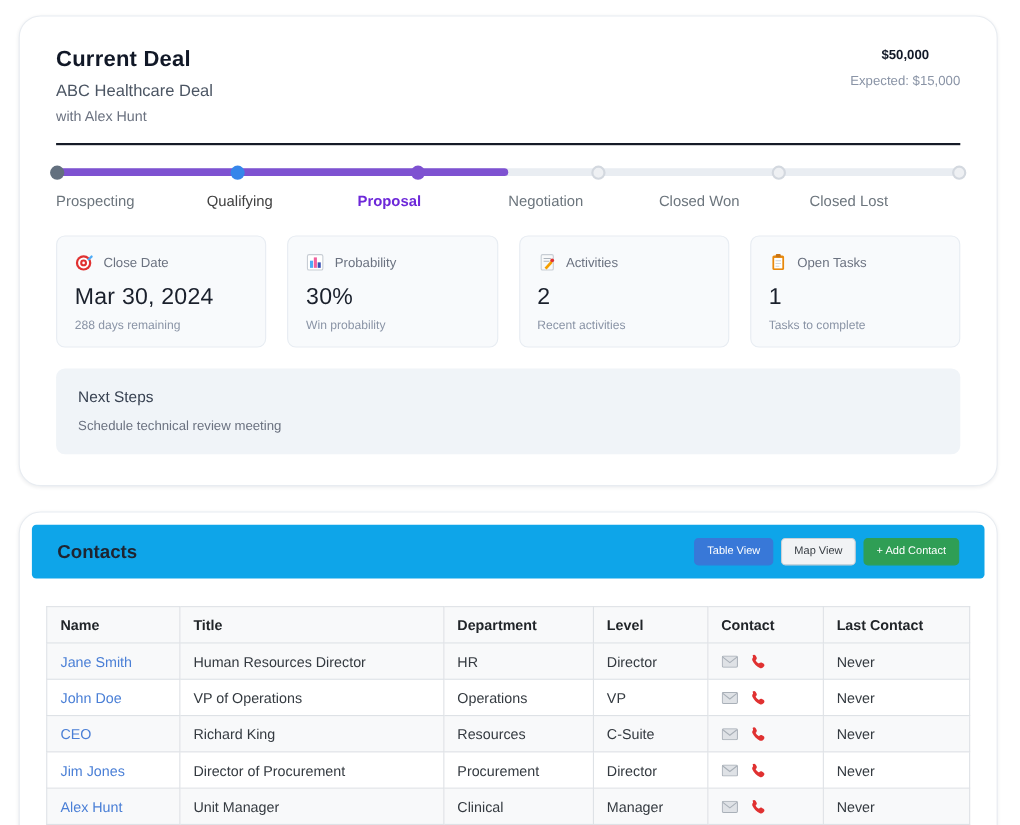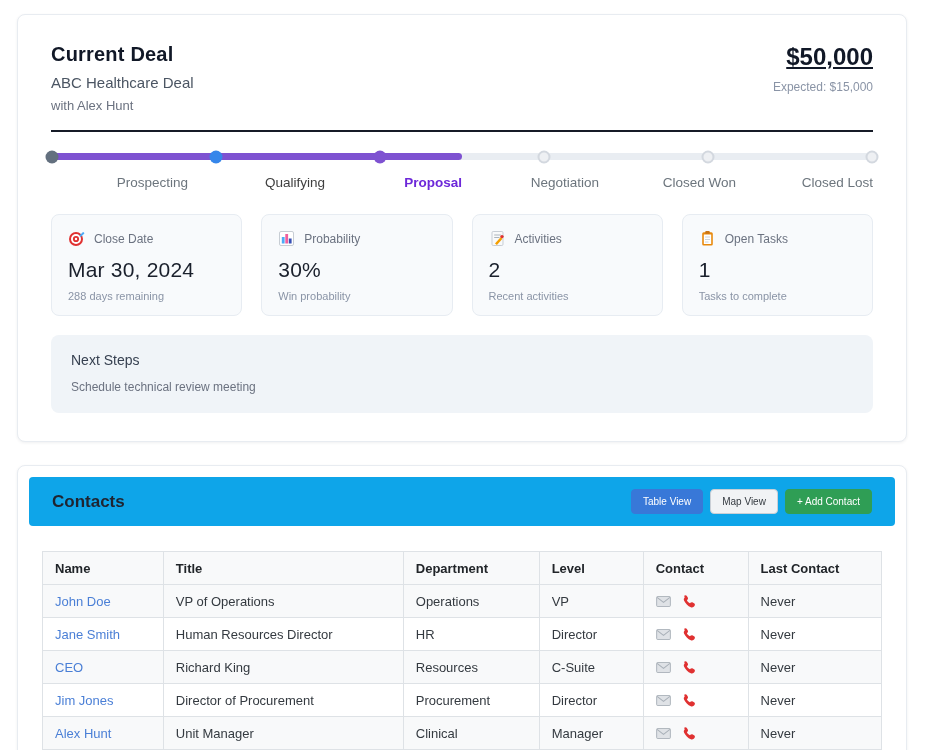--- a/index.html
+++ b/index.html
@@ -13,7 +13,7 @@
   .card {
     background: #fff;
     border: 1px solid #e8ecf1;
-    border-radius: 8px;
+    border-radius: 20px;
     box-shadow: 0 1px 3px rgba(25,39,62,.07);
   }
   

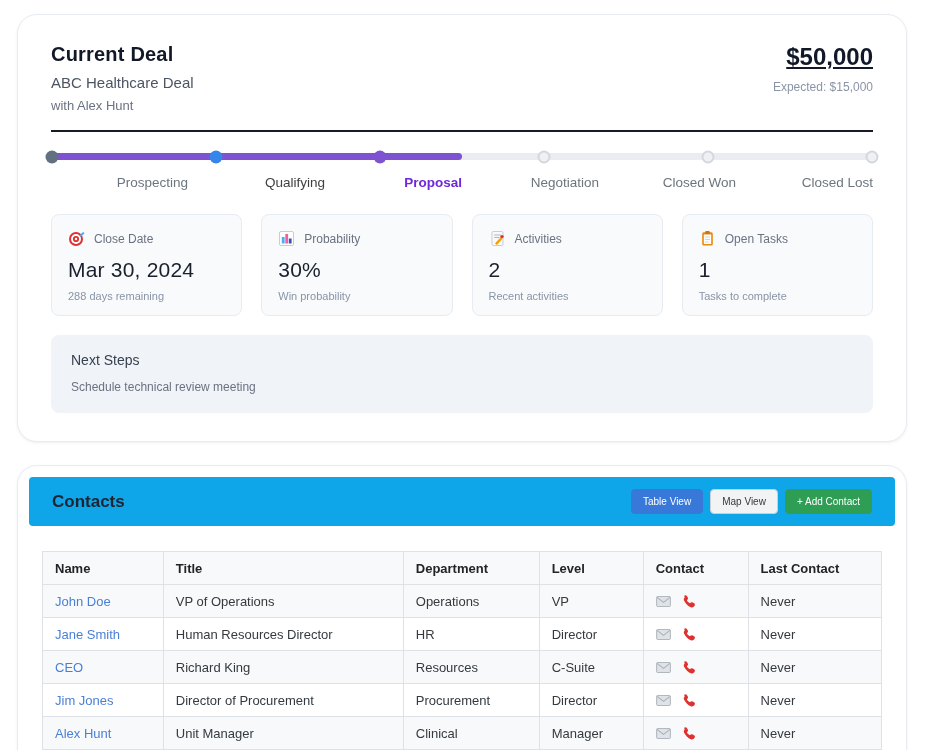--- a/index.html
+++ b/index.html
@@ -22,7 +22,7 @@
   .deal-title { font-size: 20px; font-weight: 700; color: #111827; letter-spacing: .2px; }
   .deal-name { font-size: 15px; color: #4b5563; margin-top: 8px; }
   .deal-with { font-size: 13px; color: #6b7280; margin-top: 7px; }
-  .deal-amount { font-size: 24px; font-weight: 700; color: #111827; text-align: right; text-decoration: underline; }
+  .deal-amount { font-size: 12px; font-weight: 700; color: #111827; text-align: center; }
   .deal-expected { font-size: 12px; color: #8a94a6; margin-top: 9px; text-align: right; }
   .deal-divider { border: none; border-top: 2.5px solid #161b27; margin-top: 17px; }
 

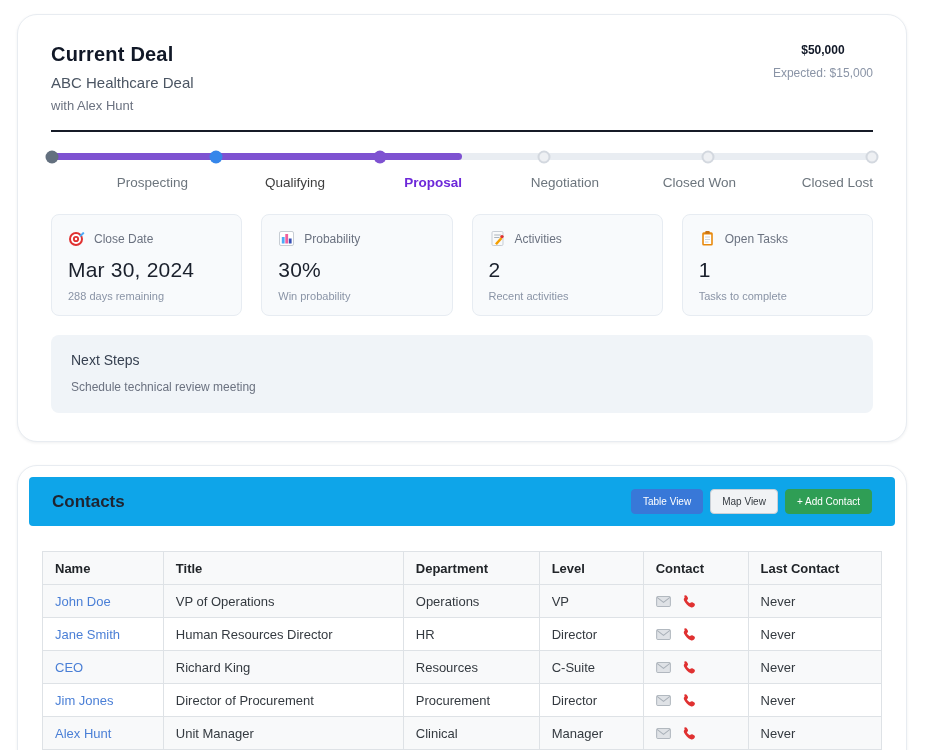--- a/index.html
+++ b/index.html
@@ -46,7 +46,7 @@
   .dot-4 { left: 80%; background: #eef0f3; border: 2px solid #d3d8df; }
   .dot-5 { left: 100%; background: #eef0f3; border: 2px solid #d3d8df; }
   .stage-labels { display: flex; margin-top: 15px; }
-  .stage-label { flex: 1; text-align: right; font-size: 13.5px; color: #6c757d; }
+  .stage-label { flex: 1; text-align: left; font-size: 13.5px; color: #6c757d; }
   .stage-label.done { color: #404040; }
   .stage-label.current { color: #6d28d9; font-weight: 700; }
 

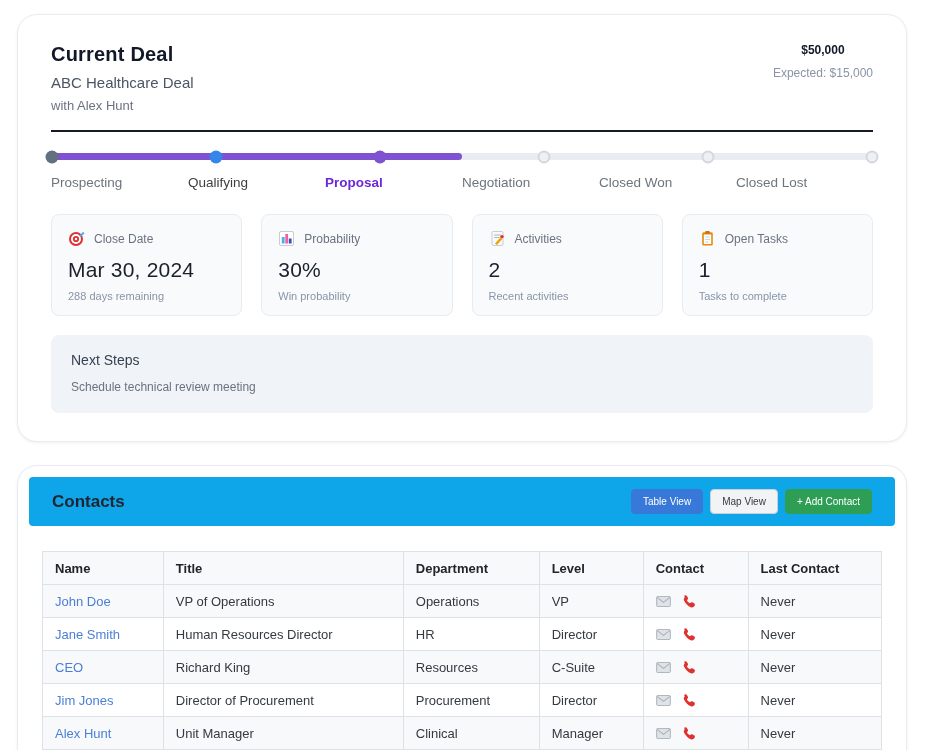--- a/index.html
+++ b/index.html
@@ -234,6 +234,24 @@
       </thead>
       <tbody>
           <tr>
+            <td><a class="contact-link">Jane Smith</a></td>
+            <td>Human Resources Director</td>
+            <td>HR</td>
+            <td>Director</td>
+            <td>
+              <span class="contact-icons">
+                <svg width="15" height="11" viewBox="0 0 16 12">
+                  <rect x="0.5" y="0.5" width="15" height="11" rx="1.2" fill="#dfe2e6" stroke="#a9b0b8"></rect>
+                  <path d="M1 1.5 L8 7 L15 1.5" fill="none" stroke="#a9b0b8" stroke-width="1.1"></path>
+                </svg>
+                <svg width="15" height="15" viewBox="0 0 16 16">
+                  <path d="M3.4 1.9c.9-.9 2.4-.7 3 .4l.8 1.4c.5.8.3 1.9-.4 2.5l-.5.4c.5 1.3 2 2.8 3.3 3.3l.4-.5c.6-.7 1.7-.9 2.5-.4l1.4.8c1.1.6 1.3 2.1.4 3l-.7.7c-.8.8-2 1.2-3.1.7-3-1.3-6-4.3-7.3-7.3-.5-1.1-.1-2.3.7-3.1z" fill="#e03131"></path>
+                </svg>
+              </span>
+            </td>
+            <td>Never</td>
+          </tr>
+          <tr>
             <td><a class="contact-link">John Doe</a></td>
             <td>VP of Operations</td>
             <td>Operations</td>
@@ -252,24 +270,6 @@
             <td>Never</td>
           </tr>
           <tr>
-            <td><a class="contact-link">Jane Smith</a></td>
-            <td>Human Resources Director</td>
-            <td>HR</td>
-            <td>Director</td>
-            <td>
-              <span class="contact-icons">
-                <svg width="15" height="11" viewBox="0 0 16 12">
-                  <rect x="0.5" y="0.5" width="15" height="11" rx="1.2" fill="#dfe2e6" stroke="#a9b0b8"></rect>
-                  <path d="M1 1.5 L8 7 L15 1.5" fill="none" stroke="#a9b0b8" stroke-width="1.1"></path>
-                </svg>
-                <svg width="15" height="15" viewBox="0 0 16 16">
-                  <path d="M3.4 1.9c.9-.9 2.4-.7 3 .4l.8 1.4c.5.8.3 1.9-.4 2.5l-.5.4c.5 1.3 2 2.8 3.3 3.3l.4-.5c.6-.7 1.7-.9 2.5-.4l1.4.8c1.1.6 1.3 2.1.4 3l-.7.7c-.8.8-2 1.2-3.1.7-3-1.3-6-4.3-7.3-7.3-.5-1.1-.1-2.3.7-3.1z" fill="#e03131"></path>
-                </svg>
-              </span>
-            </td>
-            <td>Never</td>
-          </tr>
-          <tr>
             <td><a class="contact-link">CEO</a></td>
             <td>Richard King</td>
             <td>Resources</td>

